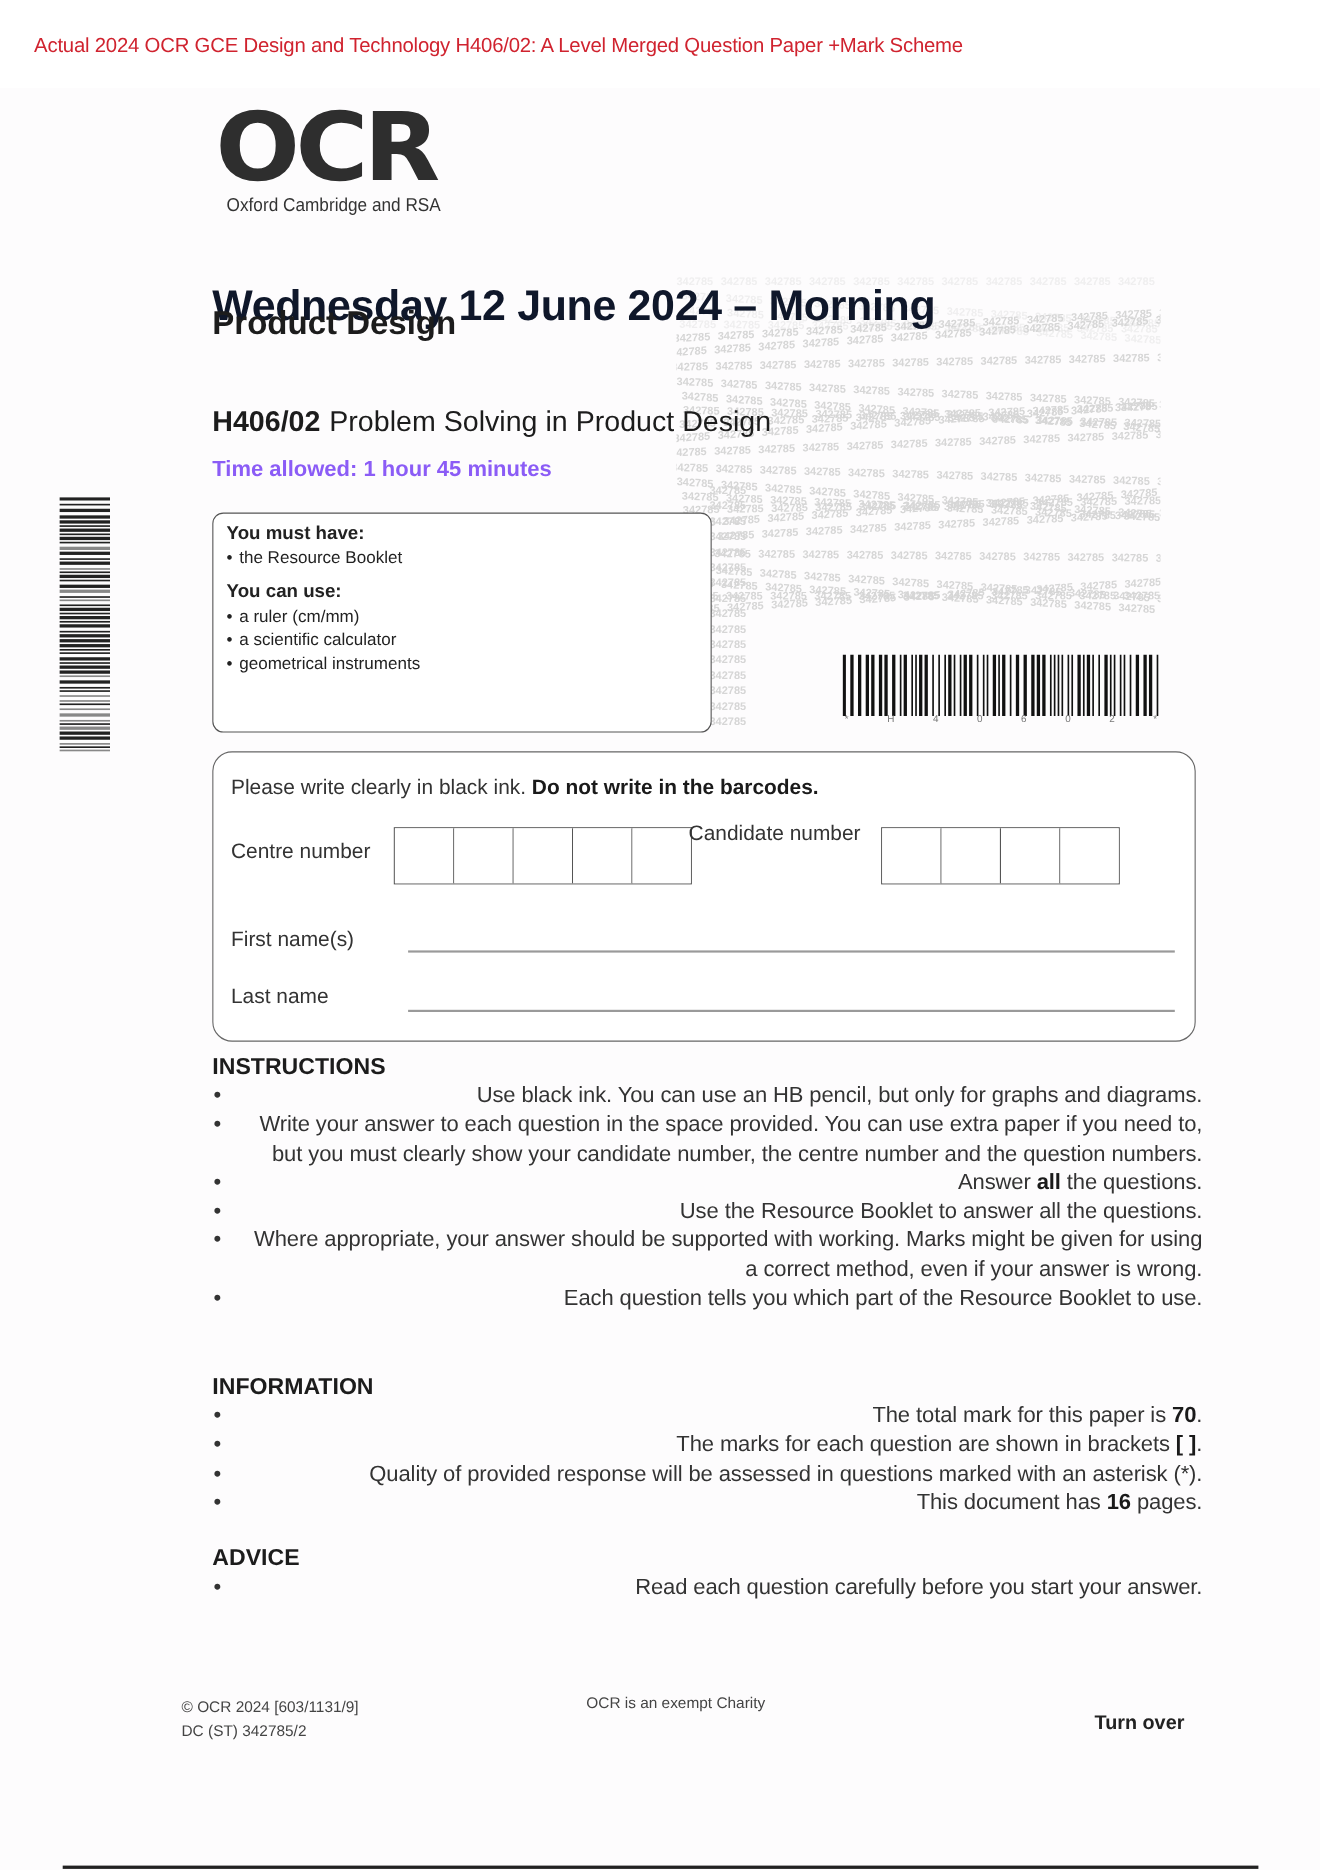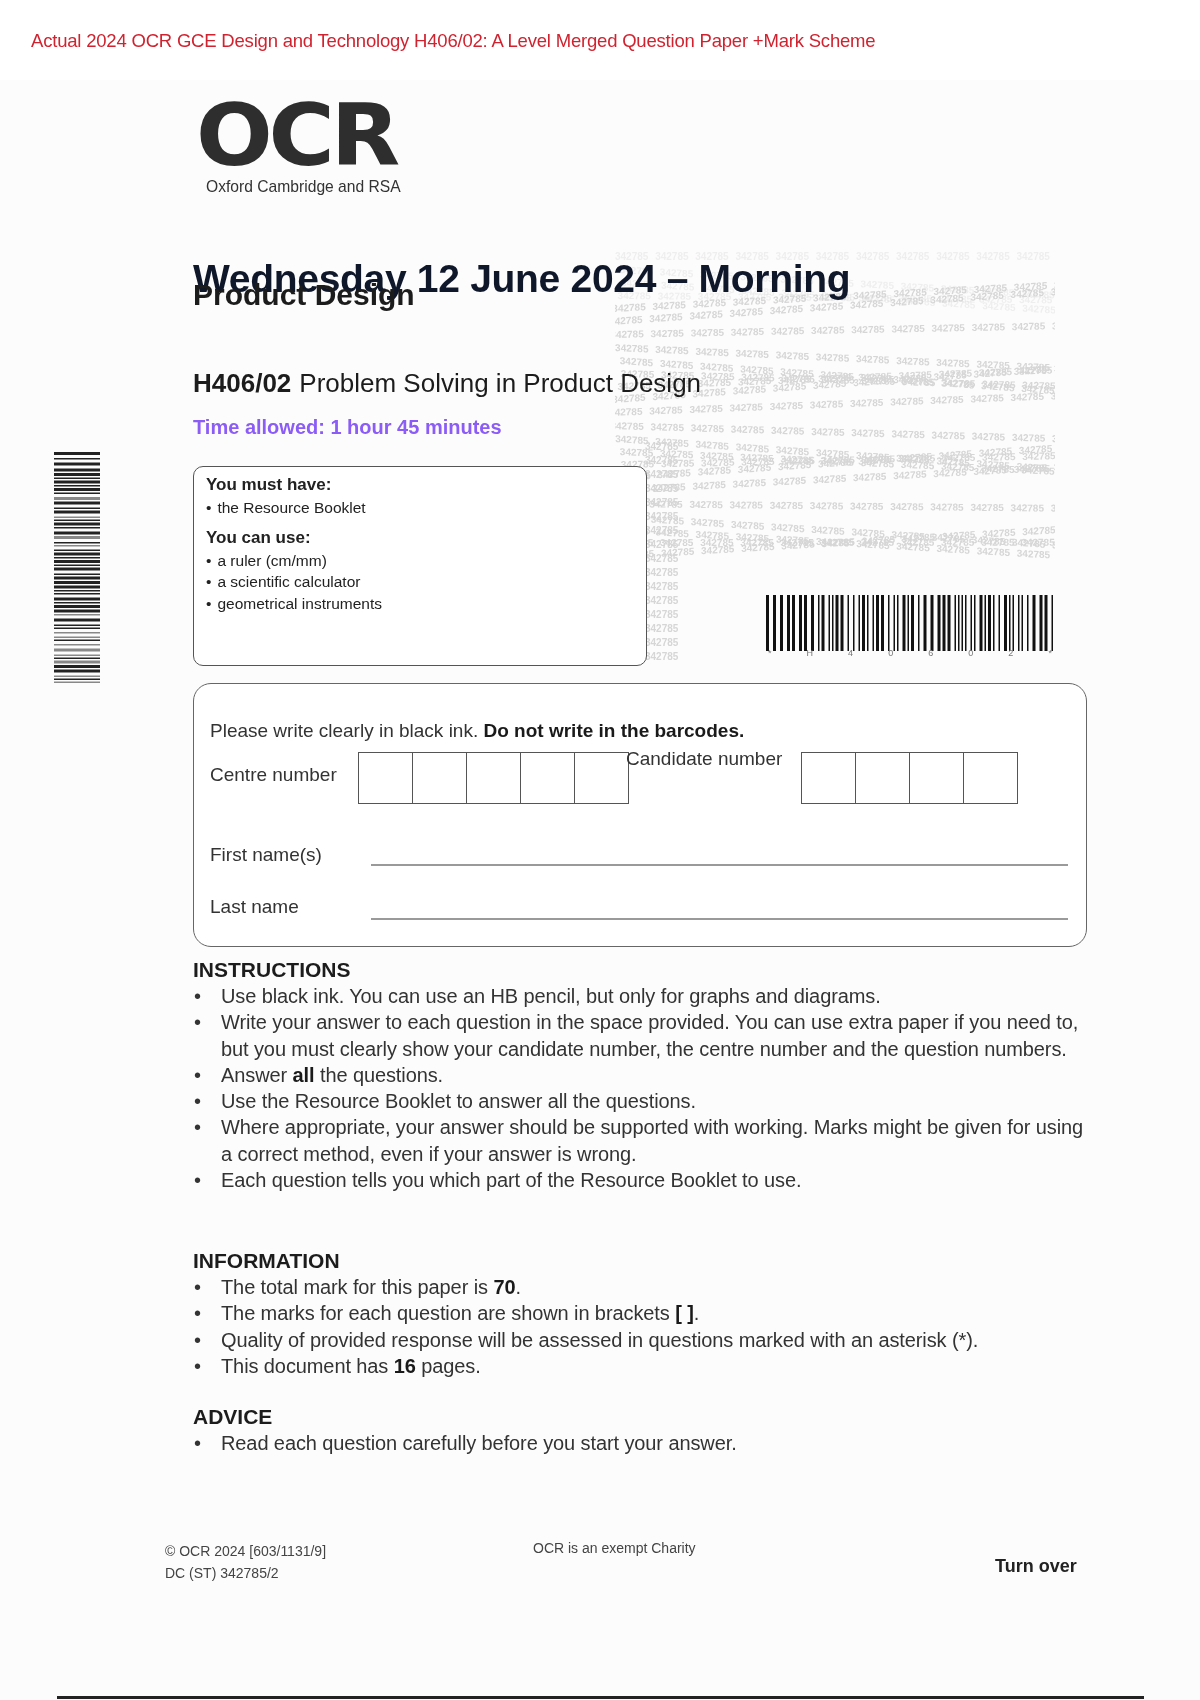--- a/index.html
+++ b/index.html
@@ -58,7 +58,7 @@
     left: 193px; top: 683px; width: 892px; height: 262px;
     border: 1.5px solid #666; border-radius: 18px; background: #fff;
   }
-  .cand-note { position: absolute; left: 16px; top: 36px; font-size: 19px; color: #333; white-space: nowrap; }
+  .cand-note { position: absolute; left: 16px; top: 22px; font-size: 19px; color: #333; white-space: nowrap; }
   .cand-note b { color: #1a1a1a; }
   .cand-label { position: absolute; font-size: 19px; color: #333; white-space: nowrap; }
   .digit-boxes { position: absolute; display: flex; border: 1.5px solid #555; }

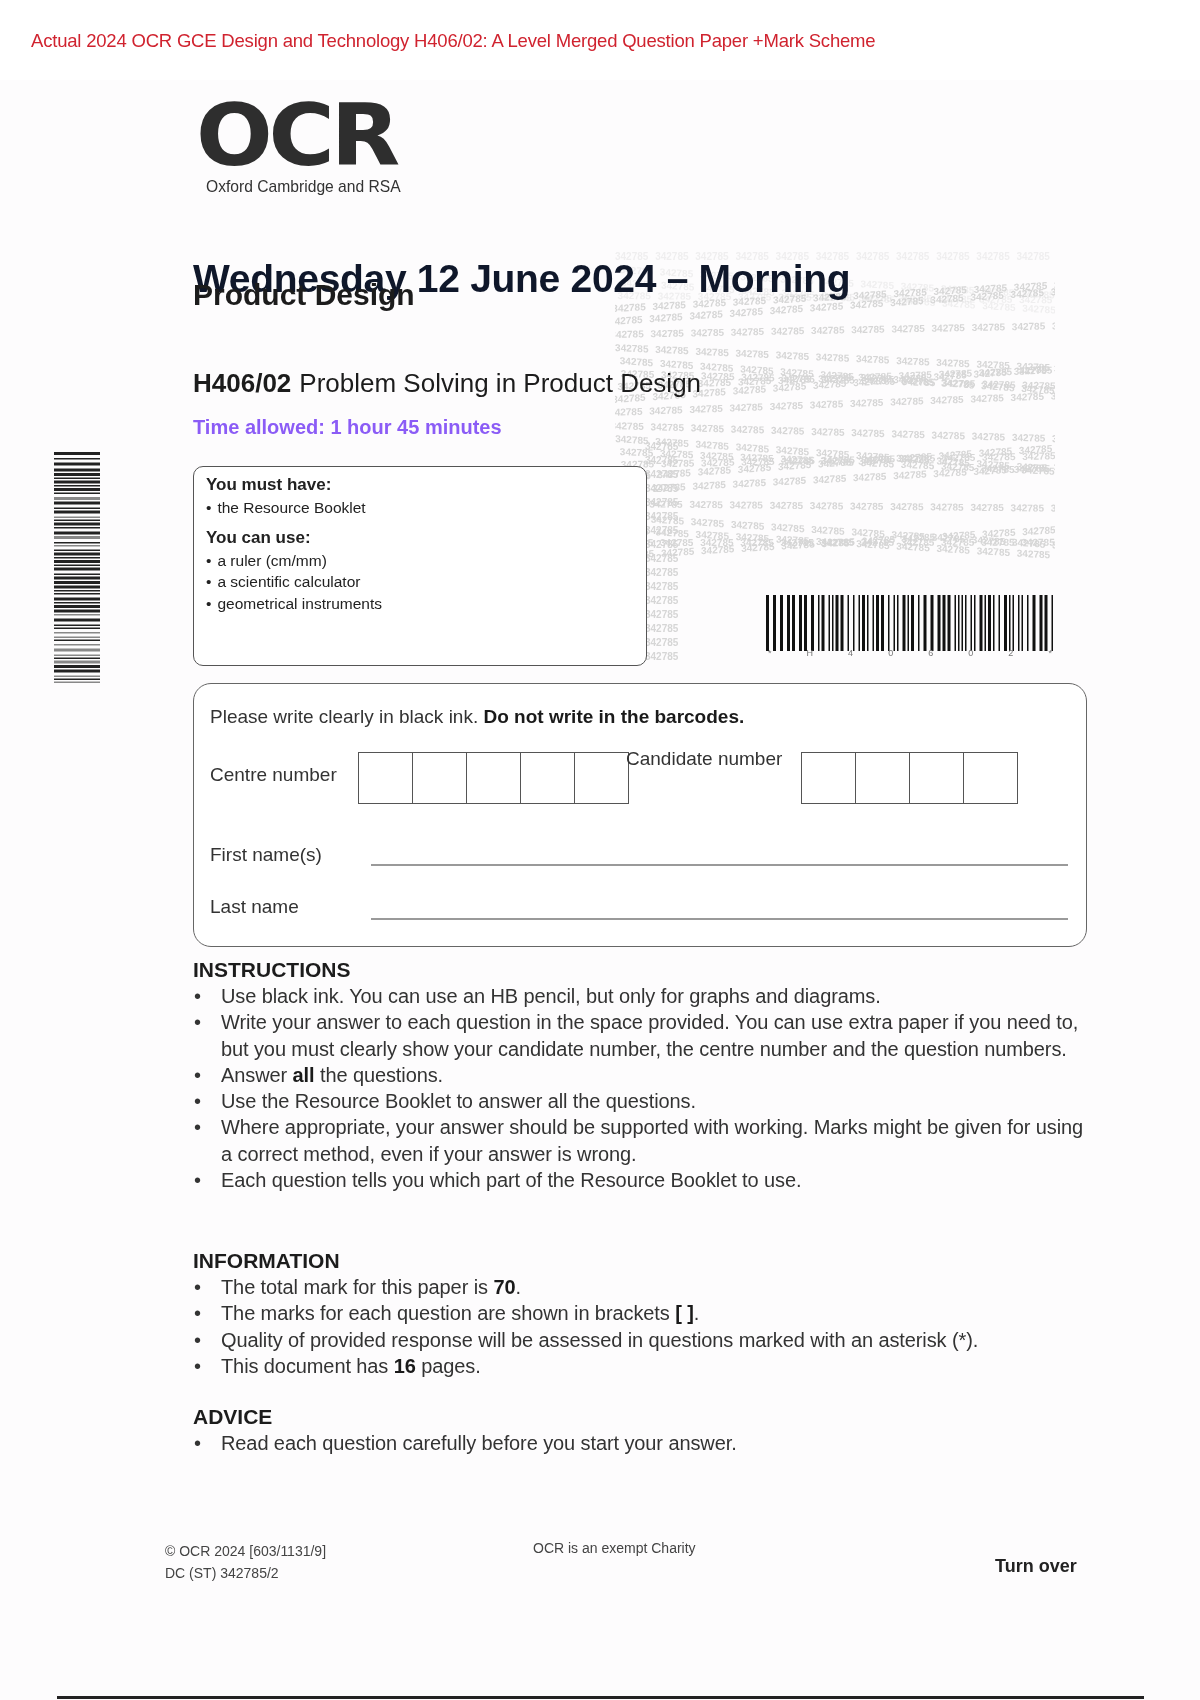--- a/index.html
+++ b/index.html
@@ -68,7 +68,7 @@
 
   .section-h { font-size: 21px; font-weight: bold; color: #1c1c1c; white-space: nowrap; }
   .bullets { list-style: none; margin: 0; padding: 0; }
-  .bullets li { position: relative; padding-left: 28px; font-size: 20px; color: #333; line-height: 26.3px; letter-spacing: -0.1px; }
+  .bullets li { position: relative; padding-left: 28px; font-size: 20px; color: #333; line-height: 26.3px; letter-spacing: -0.1px; text-align: right; }
   .bullets li::before { content: "•"; position: absolute; left: 1px; top: 0; }
   .bullets b { color: #1a1a1a; }
   .sec-instr { left: 193px; top: 958px; width: 900px; }

